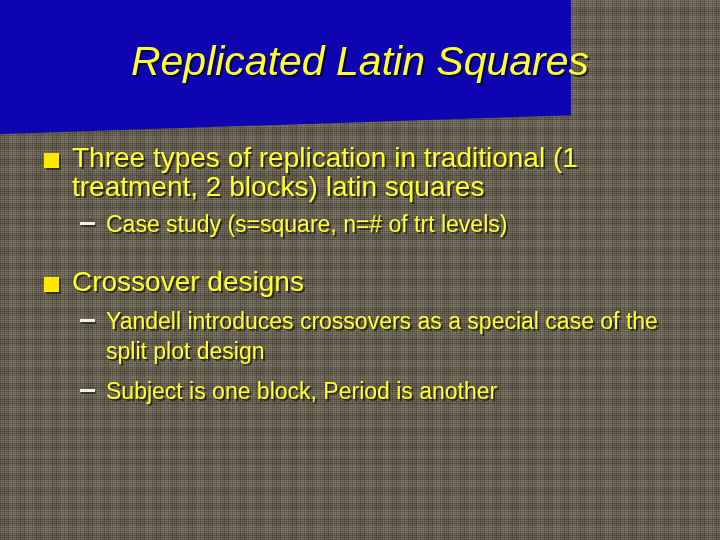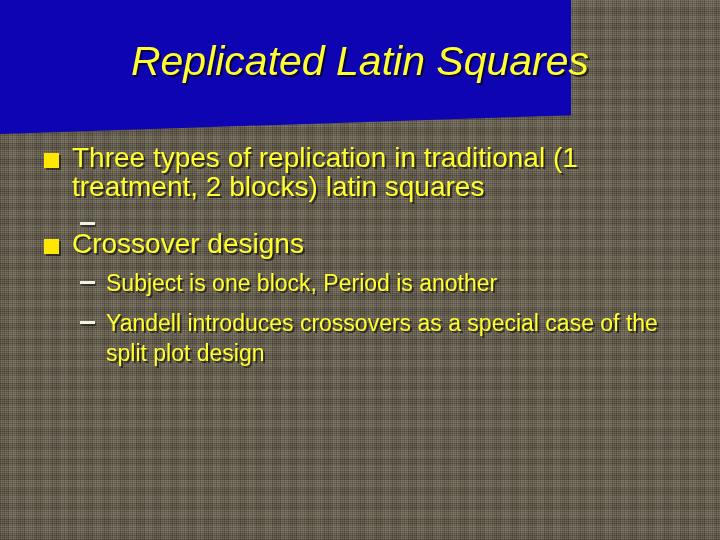--- a/index.html
+++ b/index.html
@@ -129,6 +129,7 @@
 
     <div class="blk lvl2 b2">
       <span class="dash-bullet"></span>
+      <span>Case study (s=square, n=# of trt levels)</span>
     </div>
 
     <div class="blk lvl1 b3">

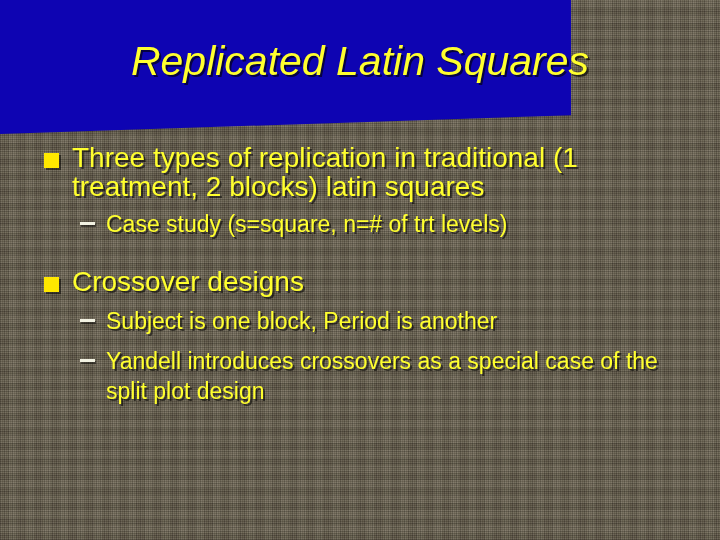--- a/index.html
+++ b/index.html
@@ -137,14 +137,14 @@
       <span>Crossover designs</span>
     </div>
 
+    <div class="blk lvl2 b5">
+      <span class="dash-bullet"></span>
+      <span>Yandell introduces crossovers as a special case of the split plot design</span>
+    </div>
+
     <div class="blk lvl2 b4">
       <span class="dash-bullet"></span>
       <span>Subject is one block, Period is another</span>
-    </div>
-
-    <div class="blk lvl2 b5">
-      <span class="dash-bullet"></span>
-      <span>Yandell introduces crossovers as a special case of the split plot design</span>
     </div>
 
   </div>

